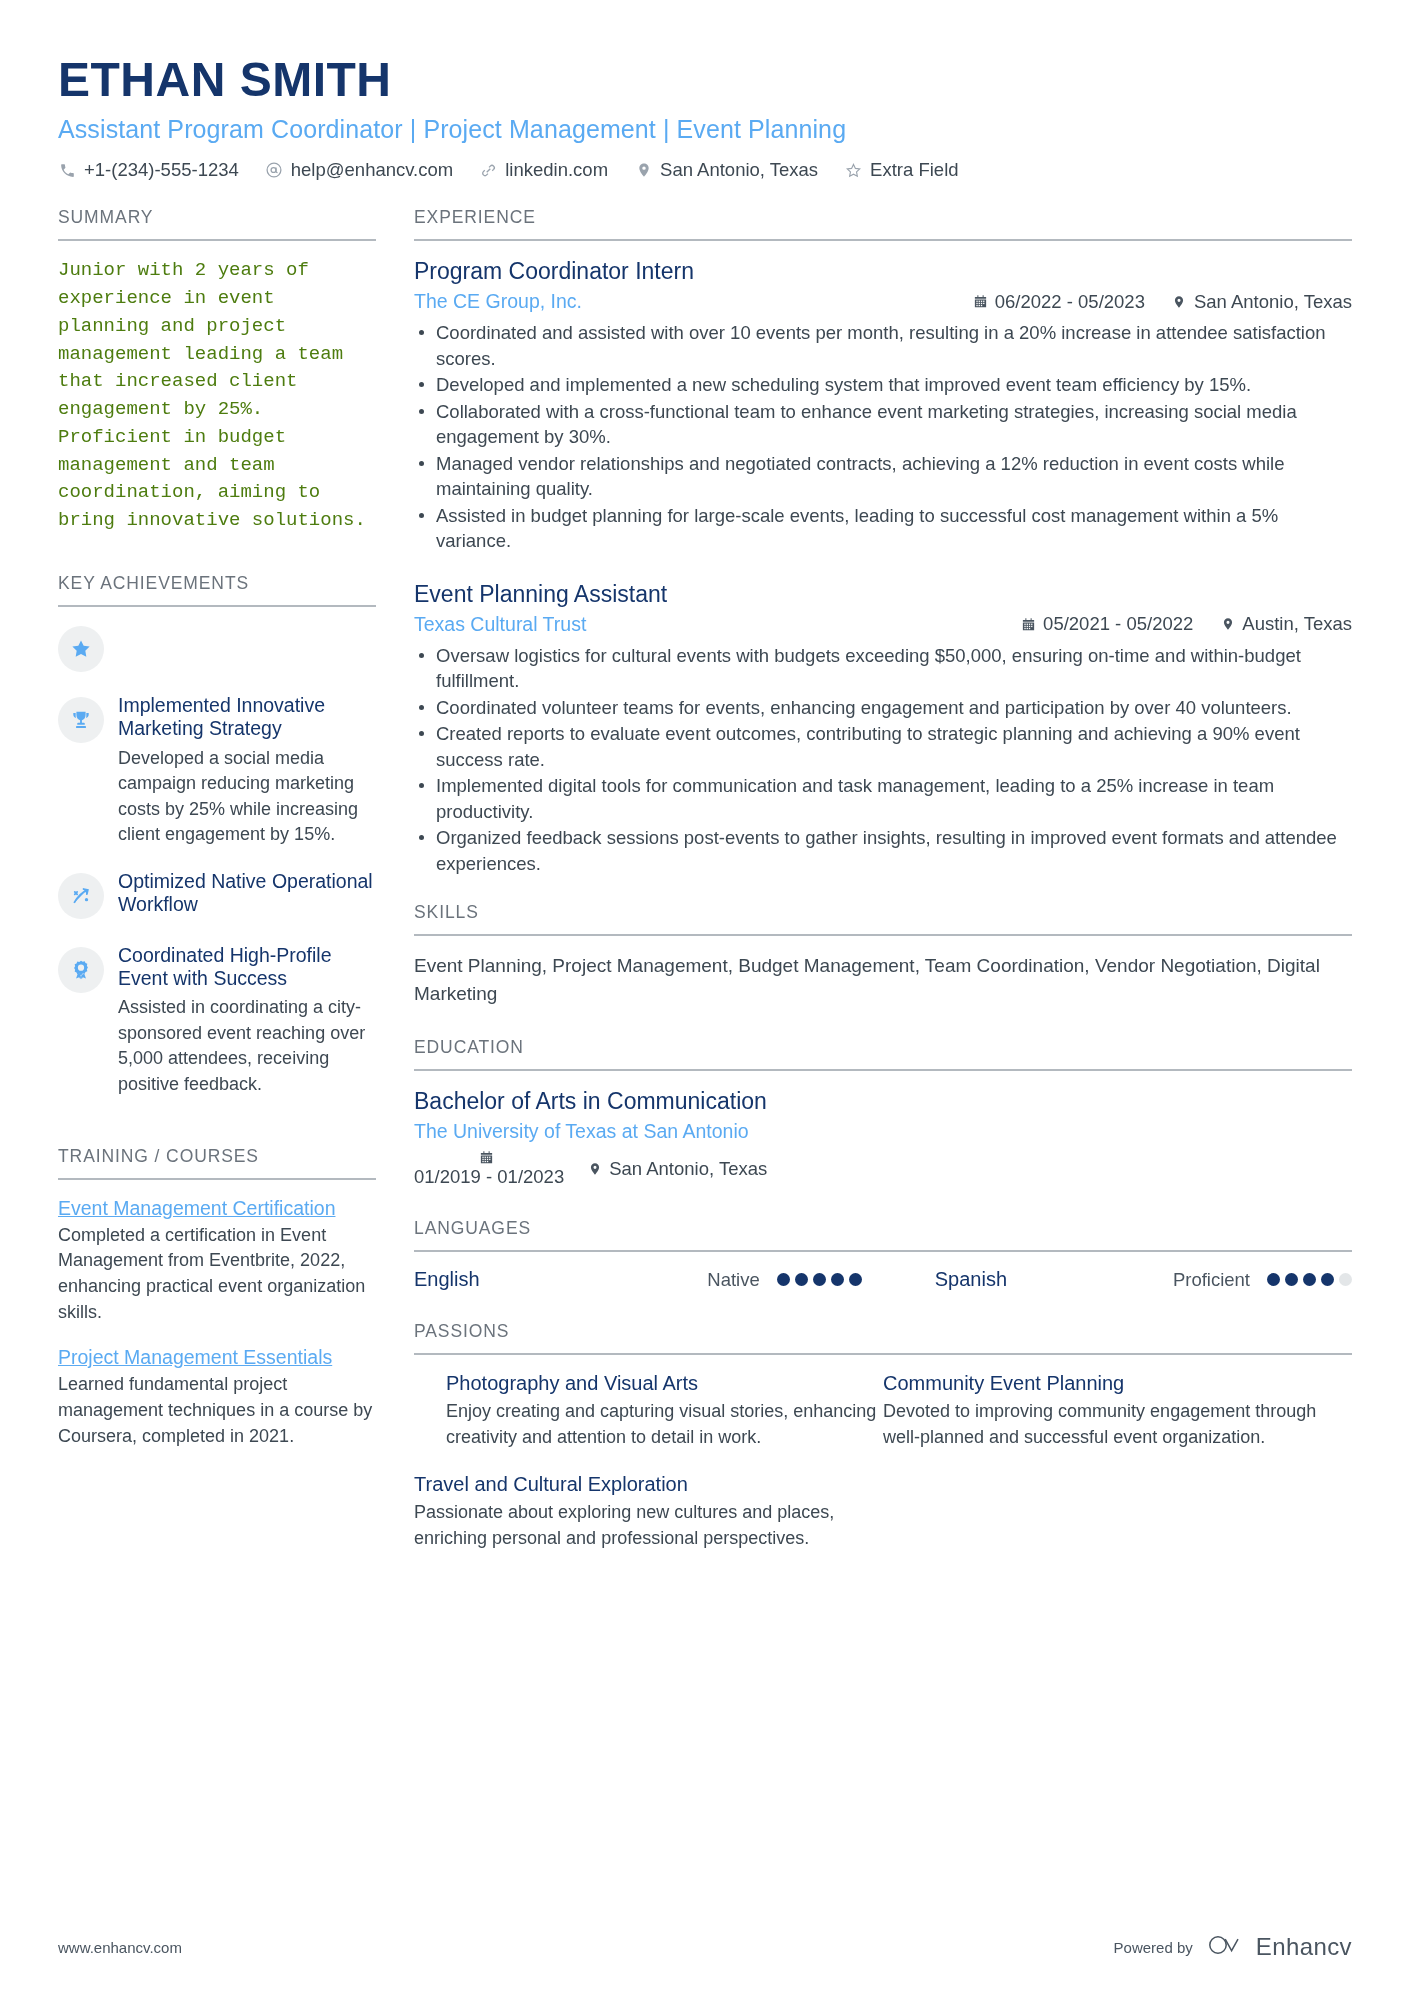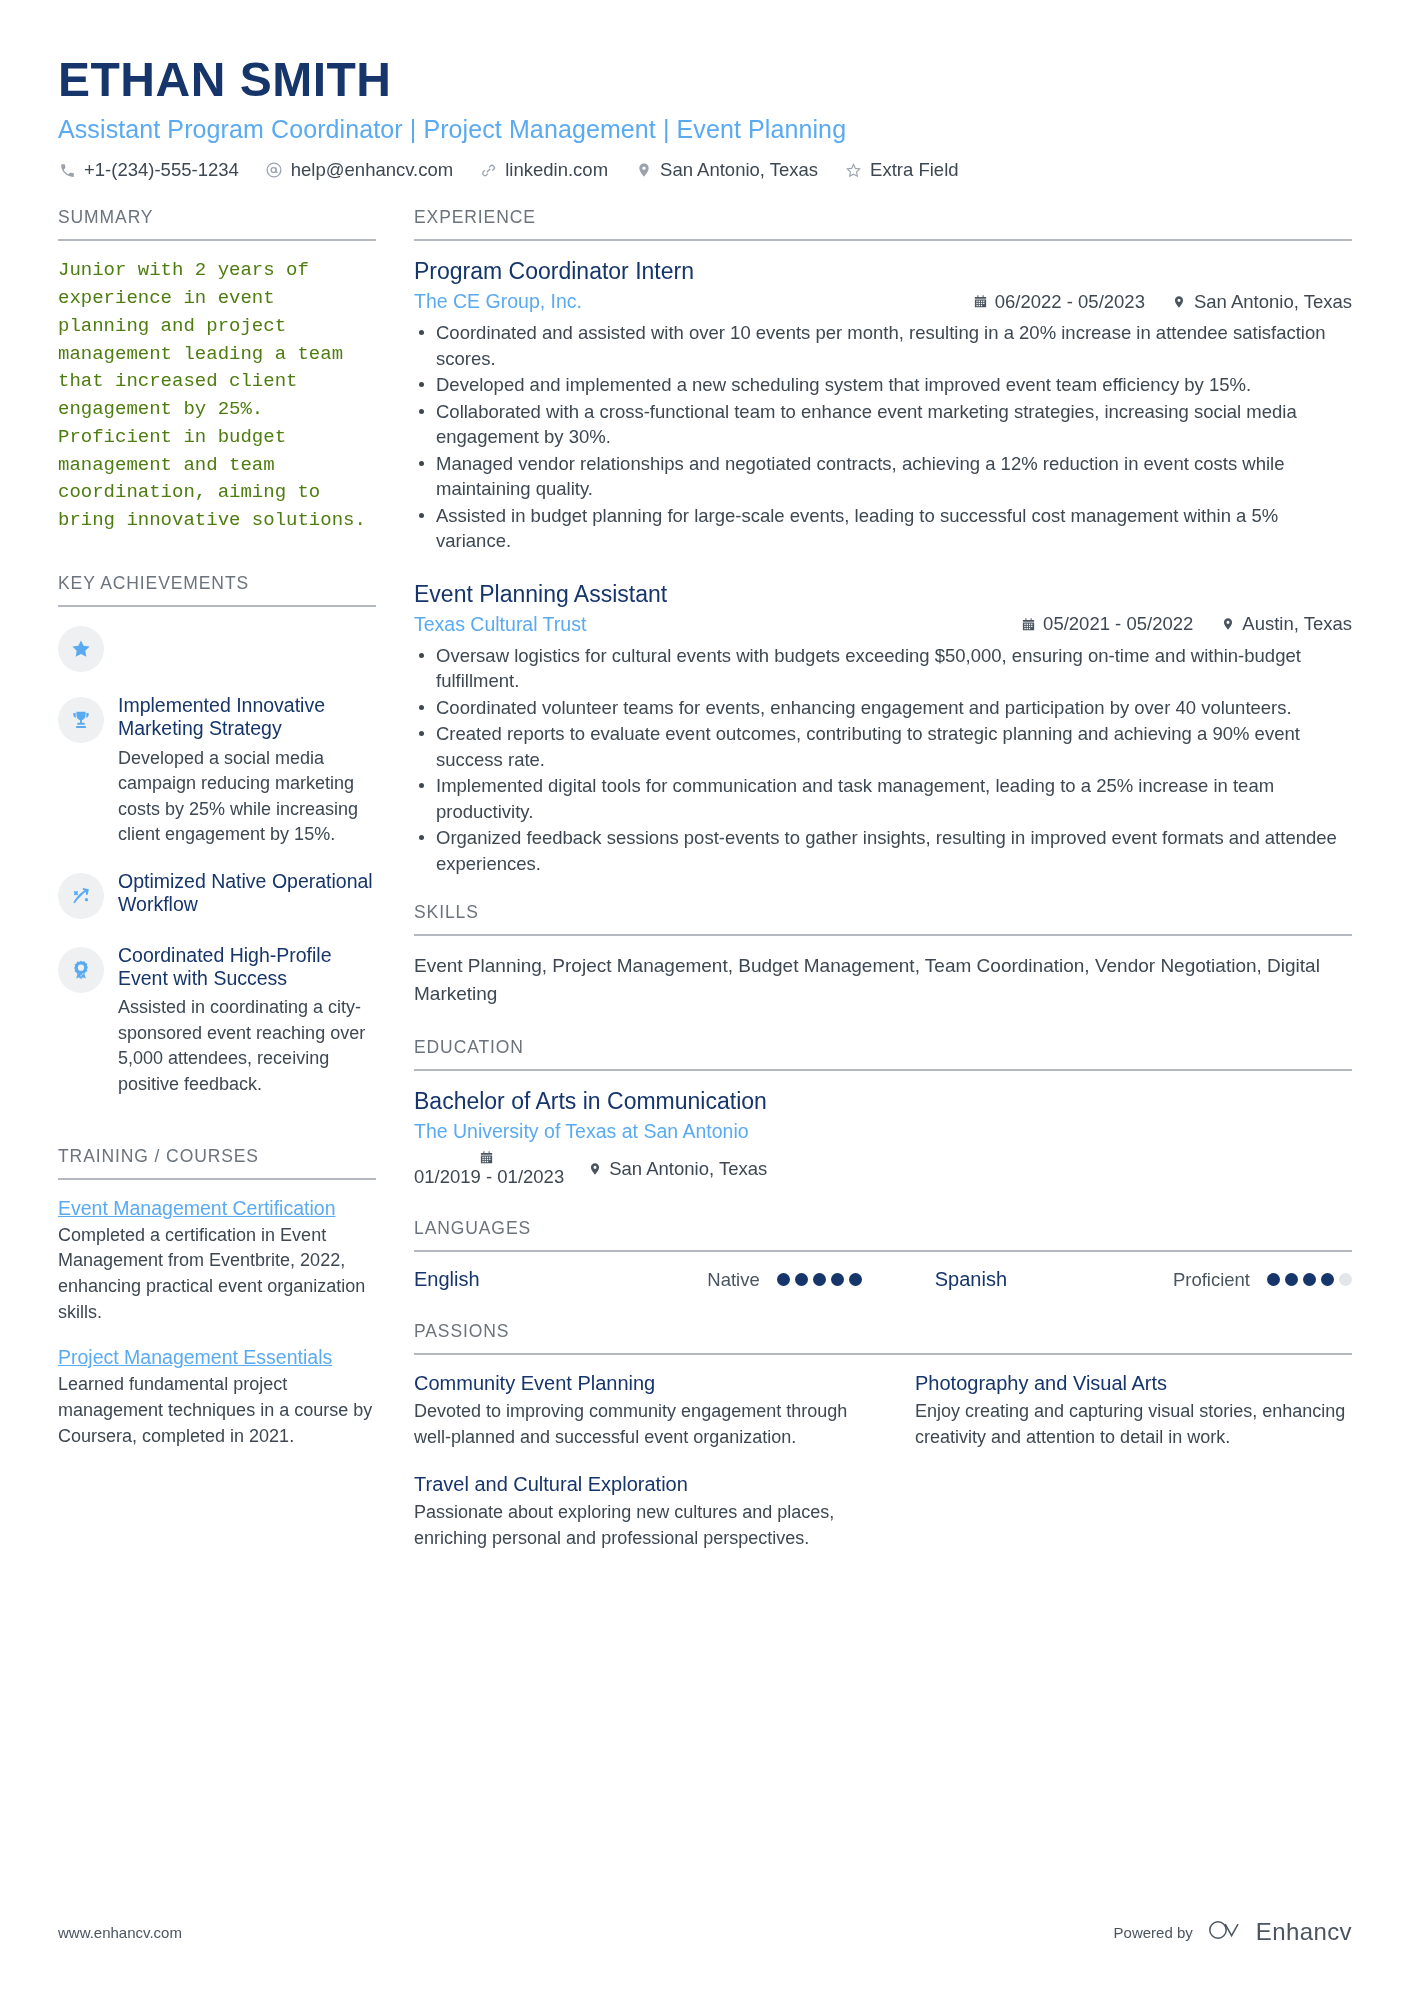--- a/index.html
+++ b/index.html
@@ -641,13 +641,13 @@
         <div class="sec-rule"></div>
 
         <div class="passions">
+          <div class="passion" style="padding-left:32px;padding-right:0">
+            <div class="passion-title">Photography and Visual Arts</div>
+            <div class="passion-desc">Enjoy creating and capturing visual stories, enhancing creativity and attention to detail in work.</div>
+          </div>
           <div class="passion">
             <div class="passion-title">Community Event Planning</div>
             <div class="passion-desc">Devoted to improving community engagement through well-planned and successful event organization.</div>
-          </div>
-          <div class="passion" style="padding-left:32px;padding-right:0">
-            <div class="passion-title">Photography and Visual Arts</div>
-            <div class="passion-desc">Enjoy creating and capturing visual stories, enhancing creativity and attention to detail in work.</div>
           </div>
           <div class="passion">
             <div class="passion-title">Travel and Cultural Exploration</div>

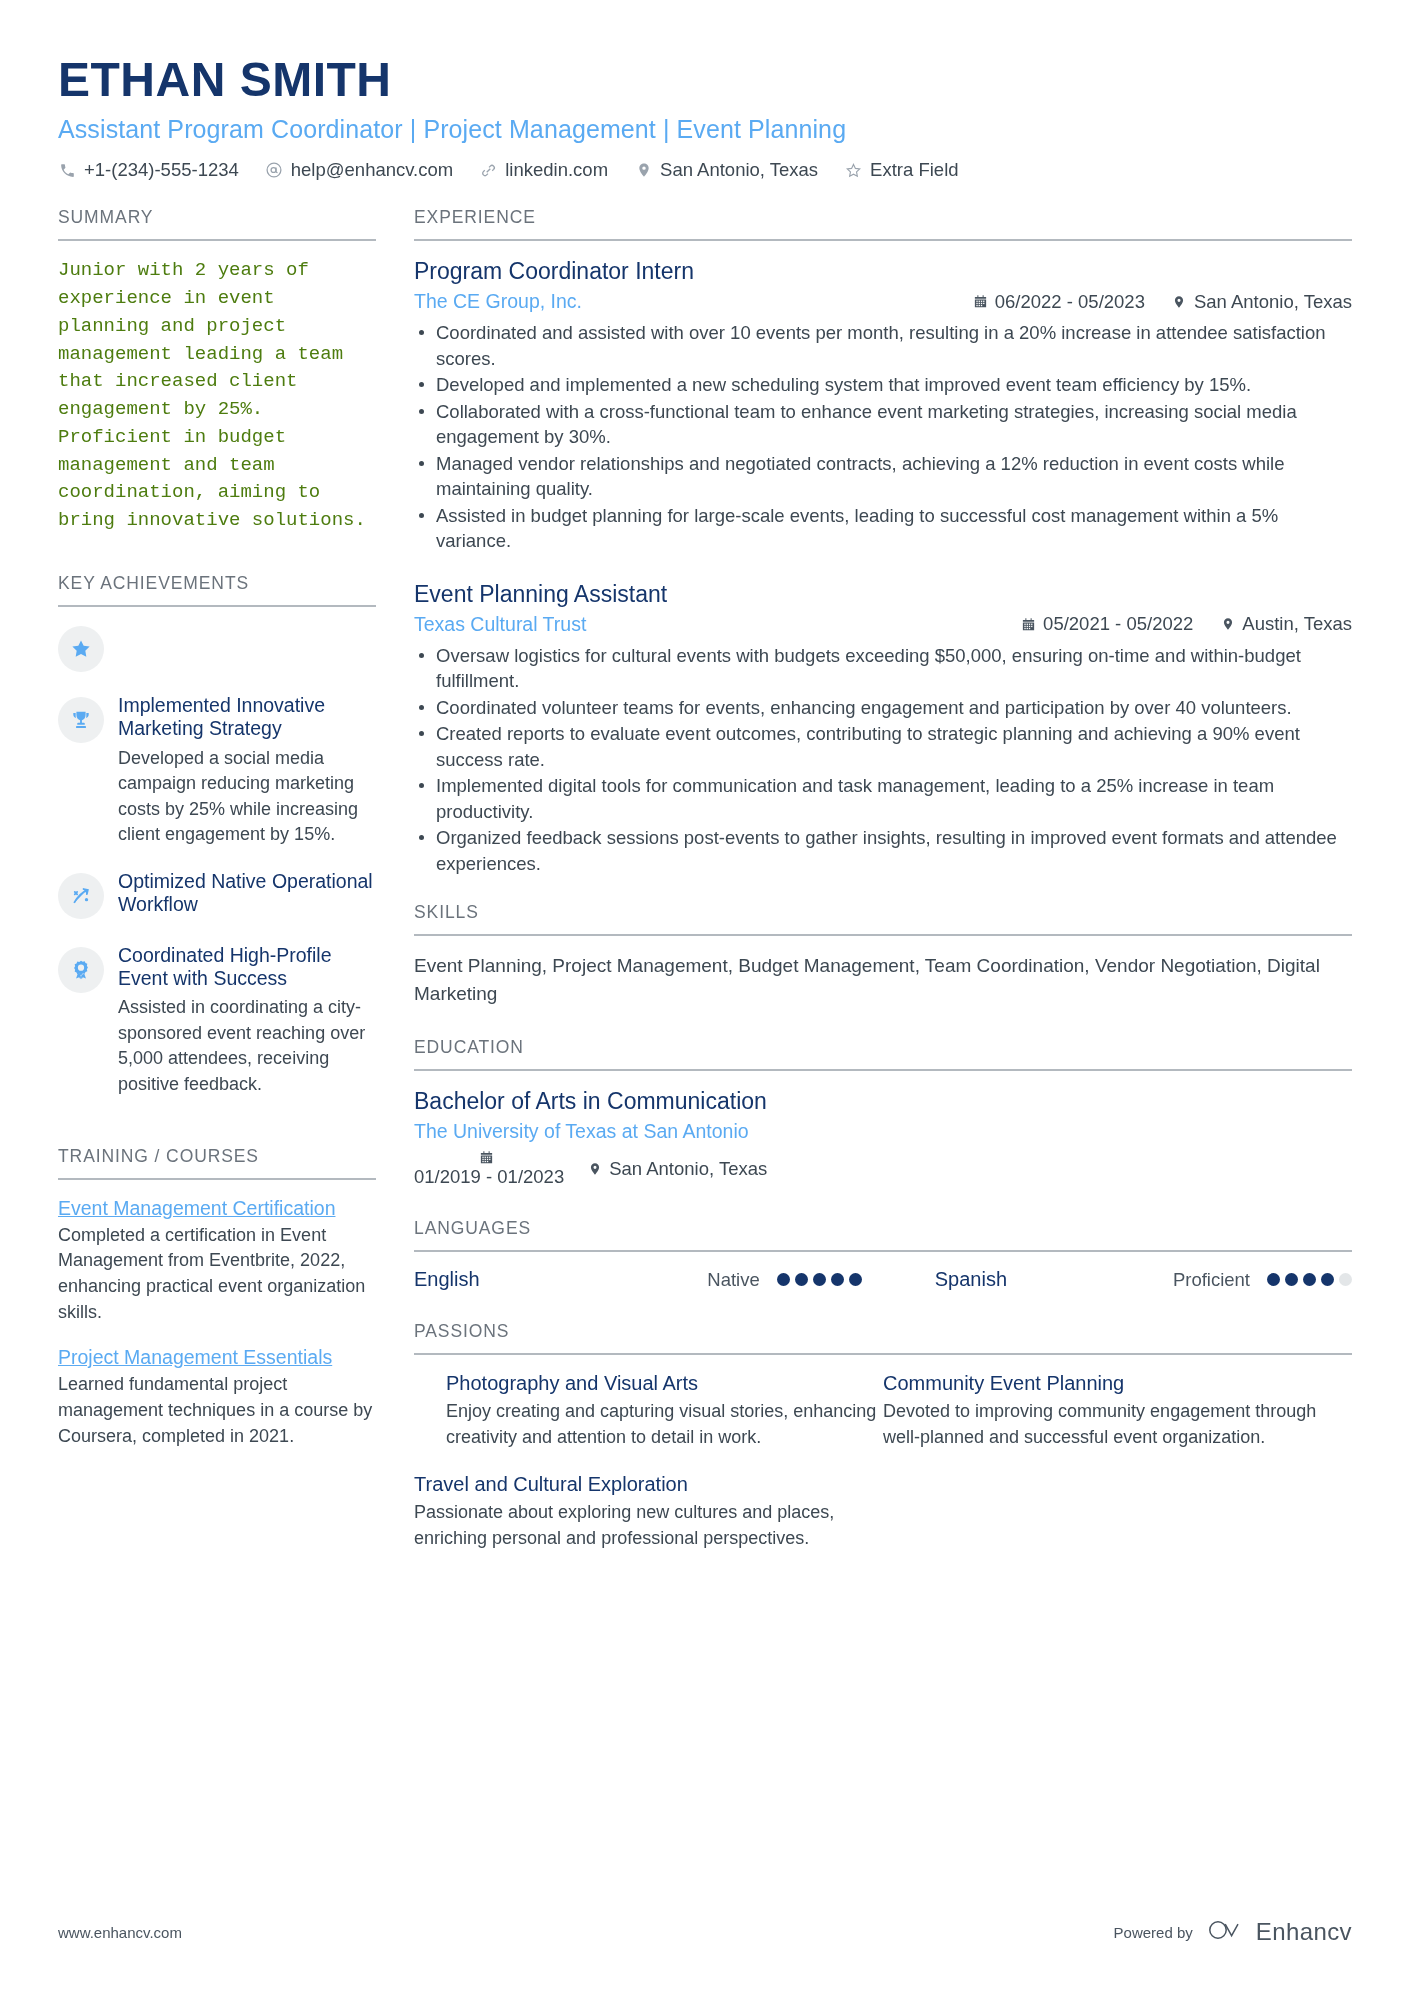--- a/index.html
+++ b/index.html
@@ -276,7 +276,7 @@
     position: absolute;
     left: 58px;
     right: 58px;
-    bottom: 49px;
+    bottom: 34px;
     display: flex;
     align-items: center;
     justify-content: space-between;

